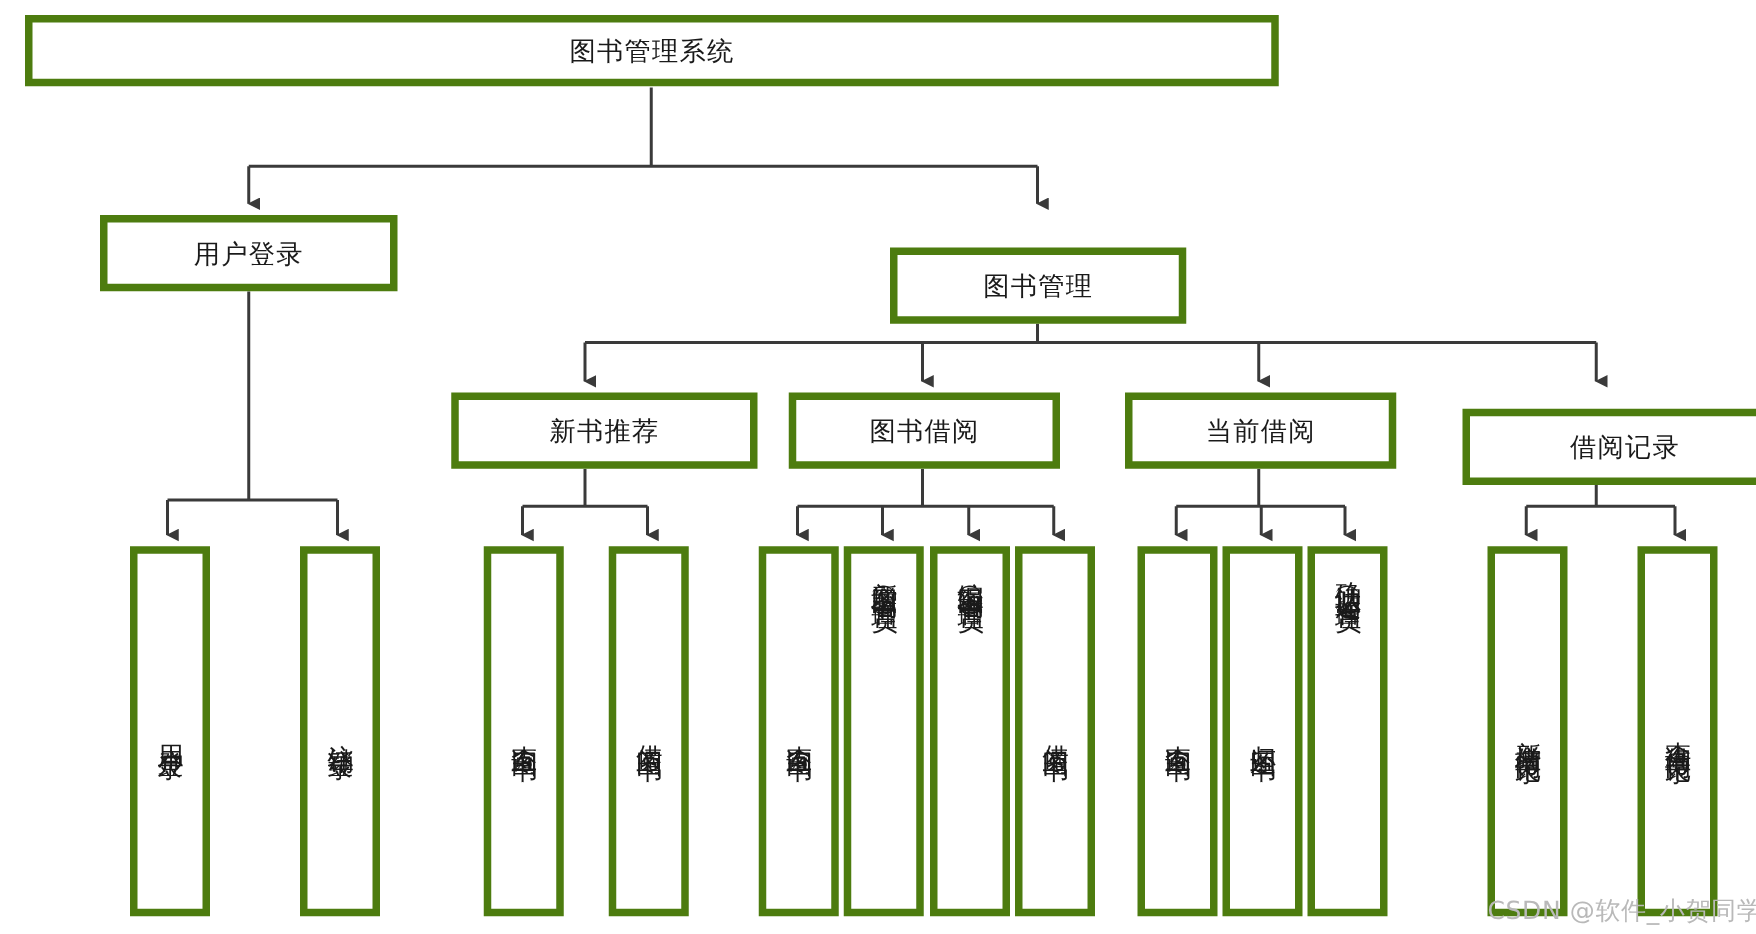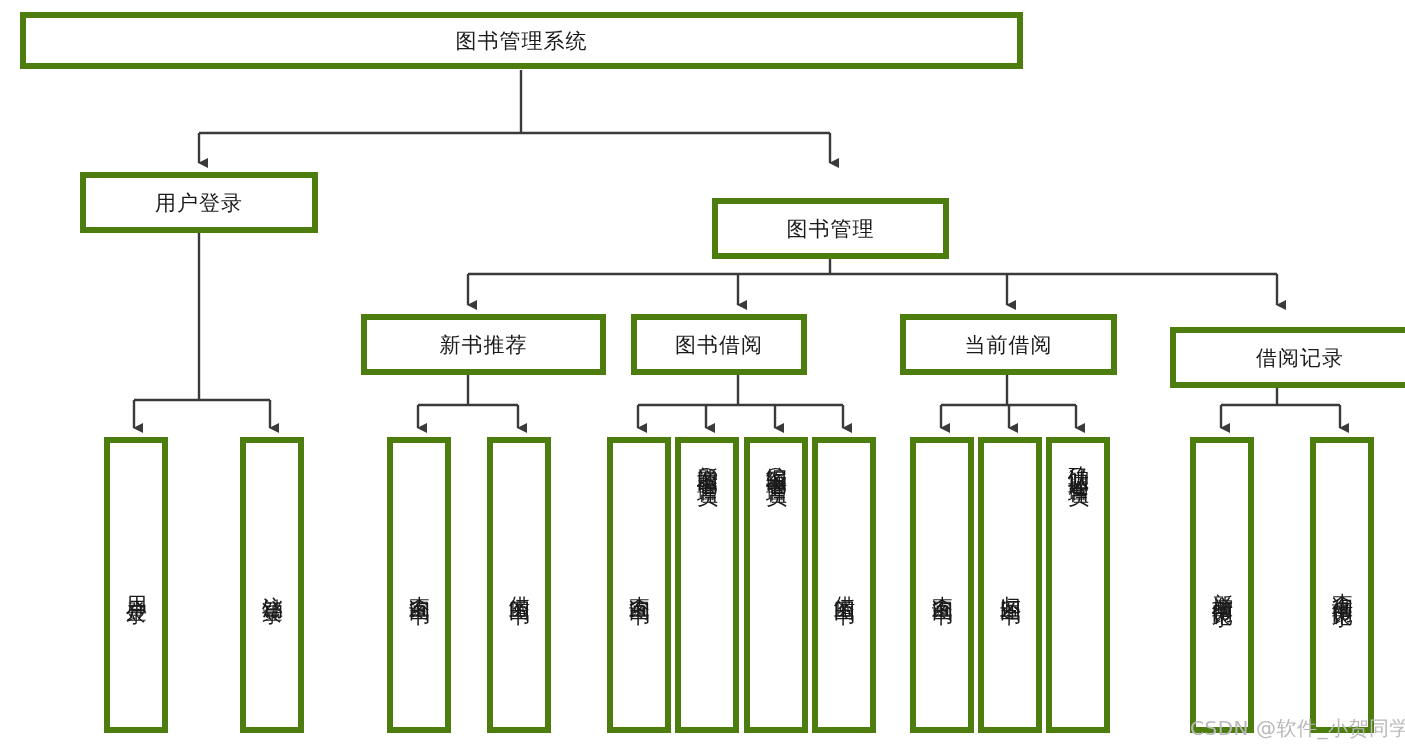--- a/index.html
+++ b/index.html
@@ -136,7 +136,7 @@
   <div class="node horiz" style="left:361px; top:314px; width:245px; height:61px;">
     <span>新书推荐</span>
   </div>
-  <div class="node horiz" style="left:631px; top:314px; width:176px; height:61px;">
+  <div class="node horiz" style="left:631px; top:314px; width:217px; height:61px;">
     <span>图书借阅</span>
   </div>
   <div class="node horiz" style="left:900px; top:314px; width:217px; height:61px;text-align:center;">

